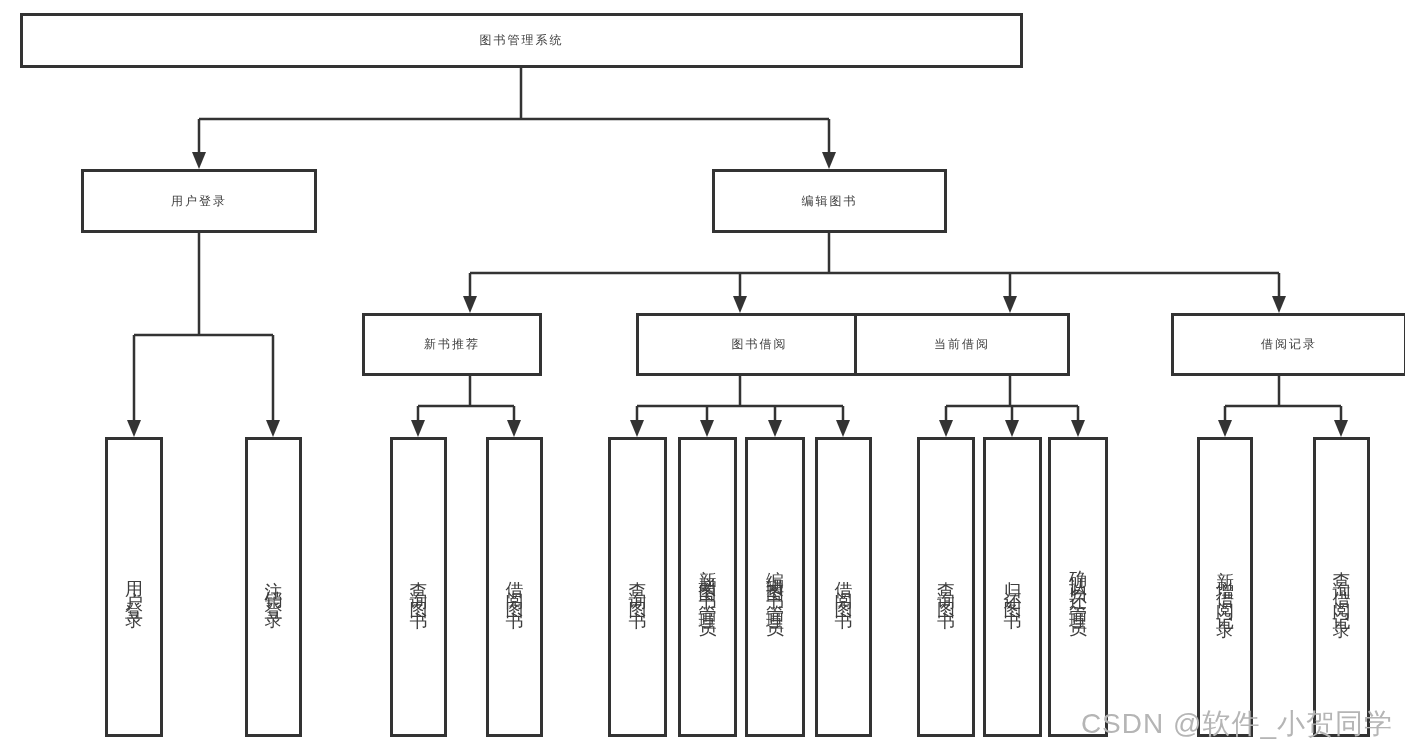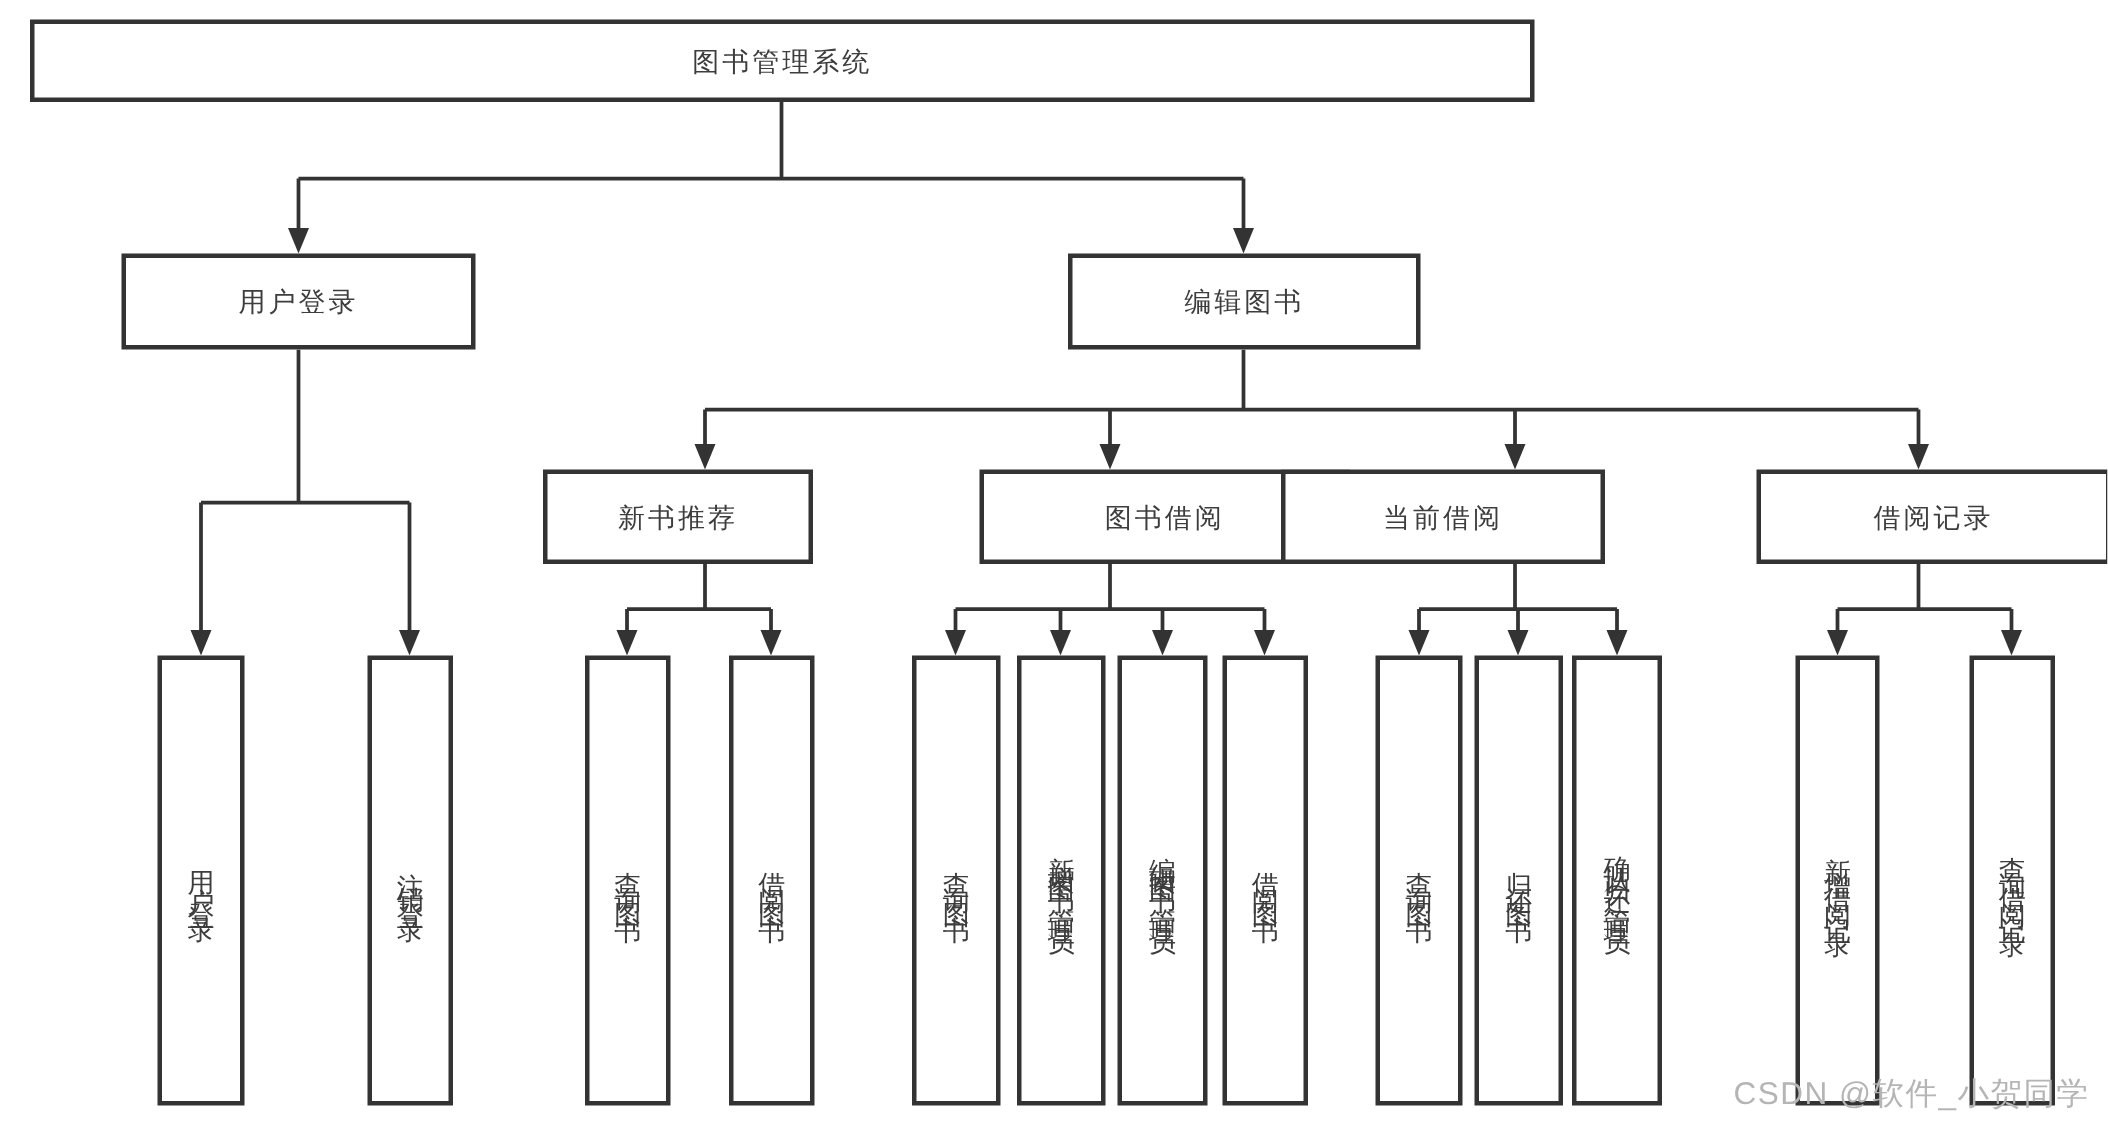--- a/index.html
+++ b/index.html
@@ -29,7 +29,7 @@
     z-index: 2;
   }
   .hnode {
-    font-size: 18px;
+    font-size: 12px;
     letter-spacing: 2px;
     white-space: nowrap;
   }

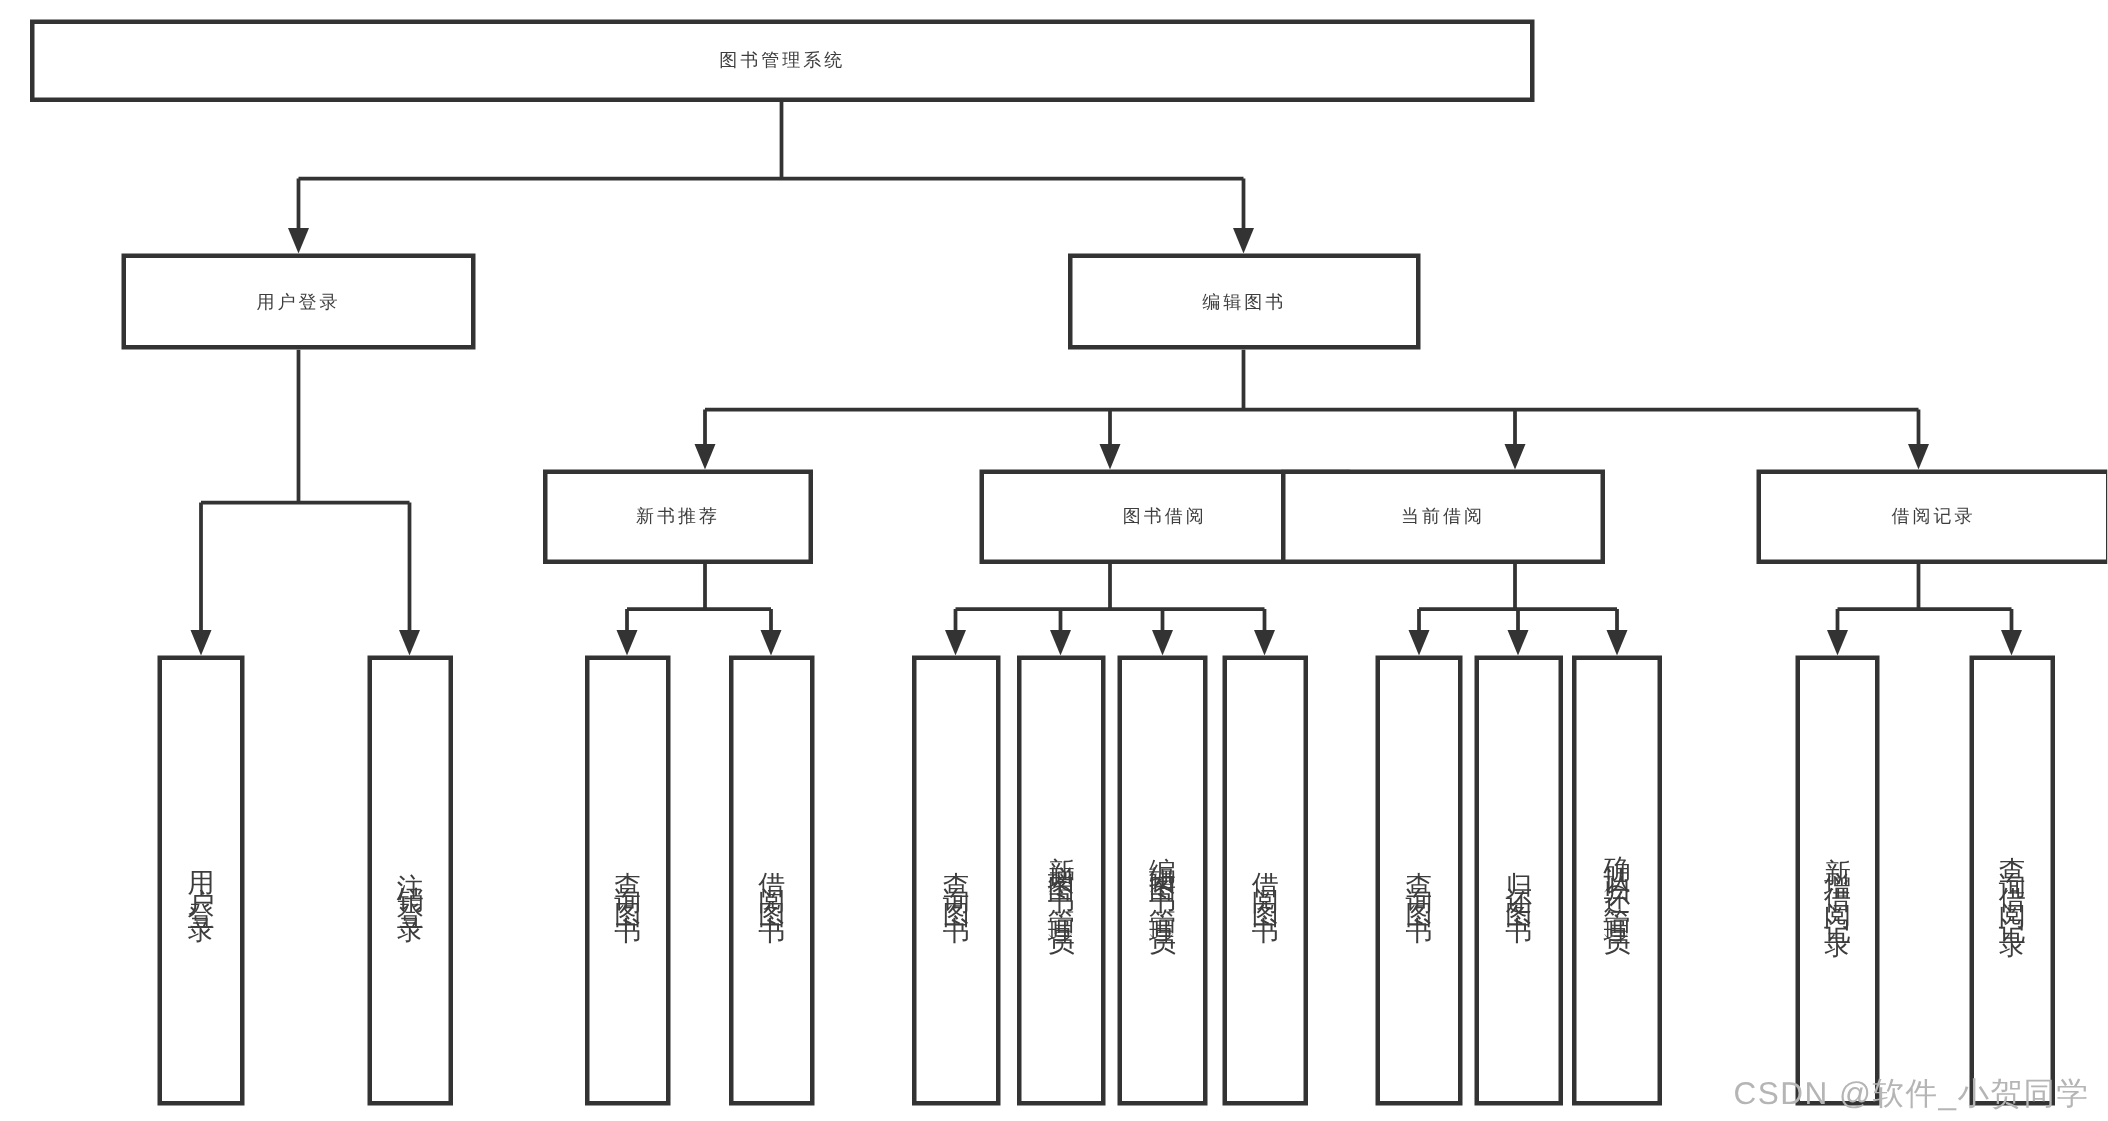--- a/index.html
+++ b/index.html
@@ -111,7 +111,7 @@
   <div class="node hnode" style="left:362px;top:313px;width:180px;height:63px">
     <span>新书推荐</span>
   </div>
-  <div class="node hnode" style="left:653px;top:313px;width:247px;height:63px">
+  <div class="node hnode" style="left:636px;top:313px;width:247px;height:63px">
     <span>图书借阅</span>
   </div>
   <div class="node hnode" style="left:854px;top:313px;width:216px;height:63px">

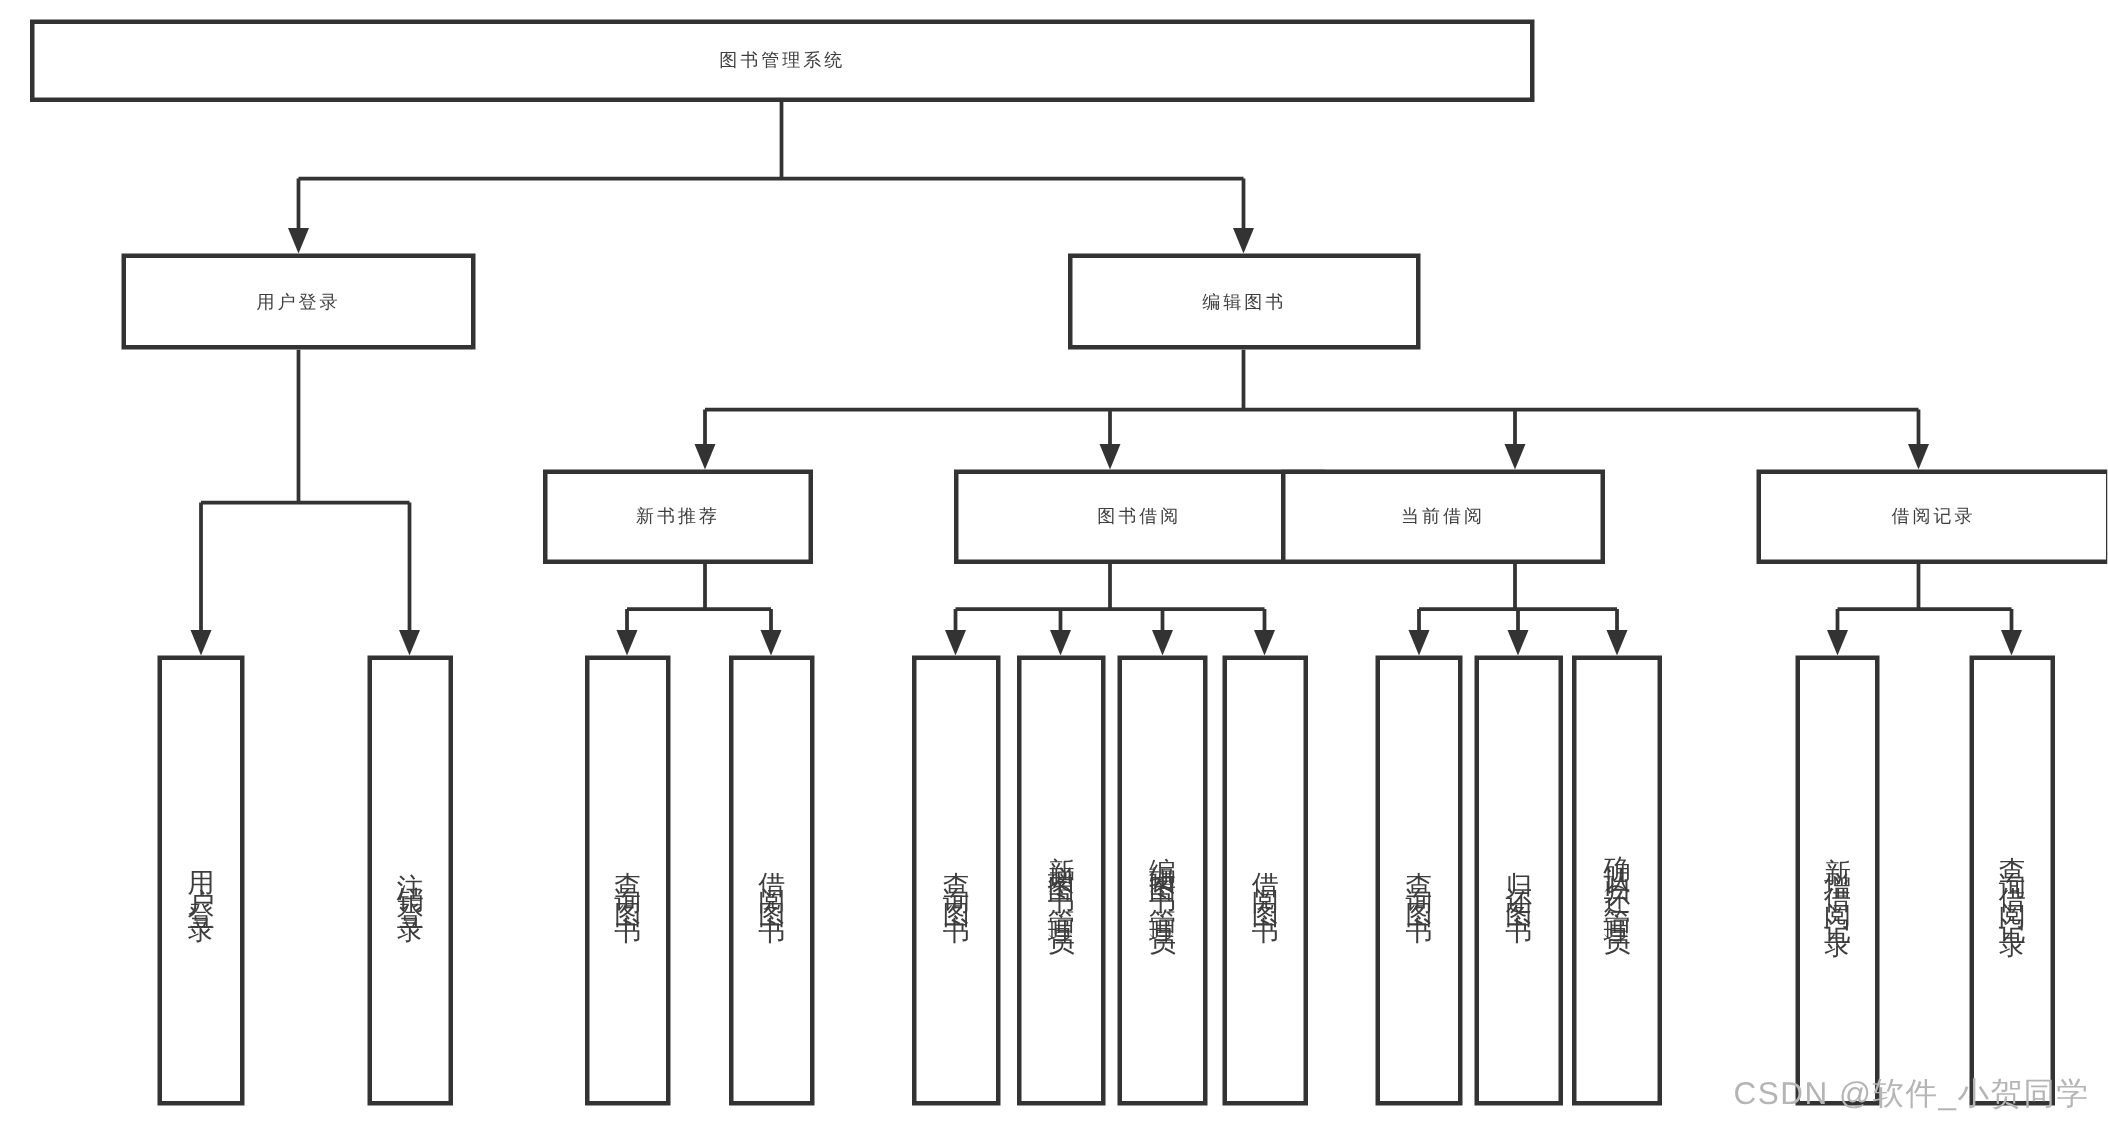--- a/index.html
+++ b/index.html
@@ -45,7 +45,7 @@
     position: absolute;
     right: 12px;
     bottom: 4px;
-    font-size: 21px;
+    font-size: 28px;
     color: #b5b5b5;
     letter-spacing: 1px;
     z-index: 5;

